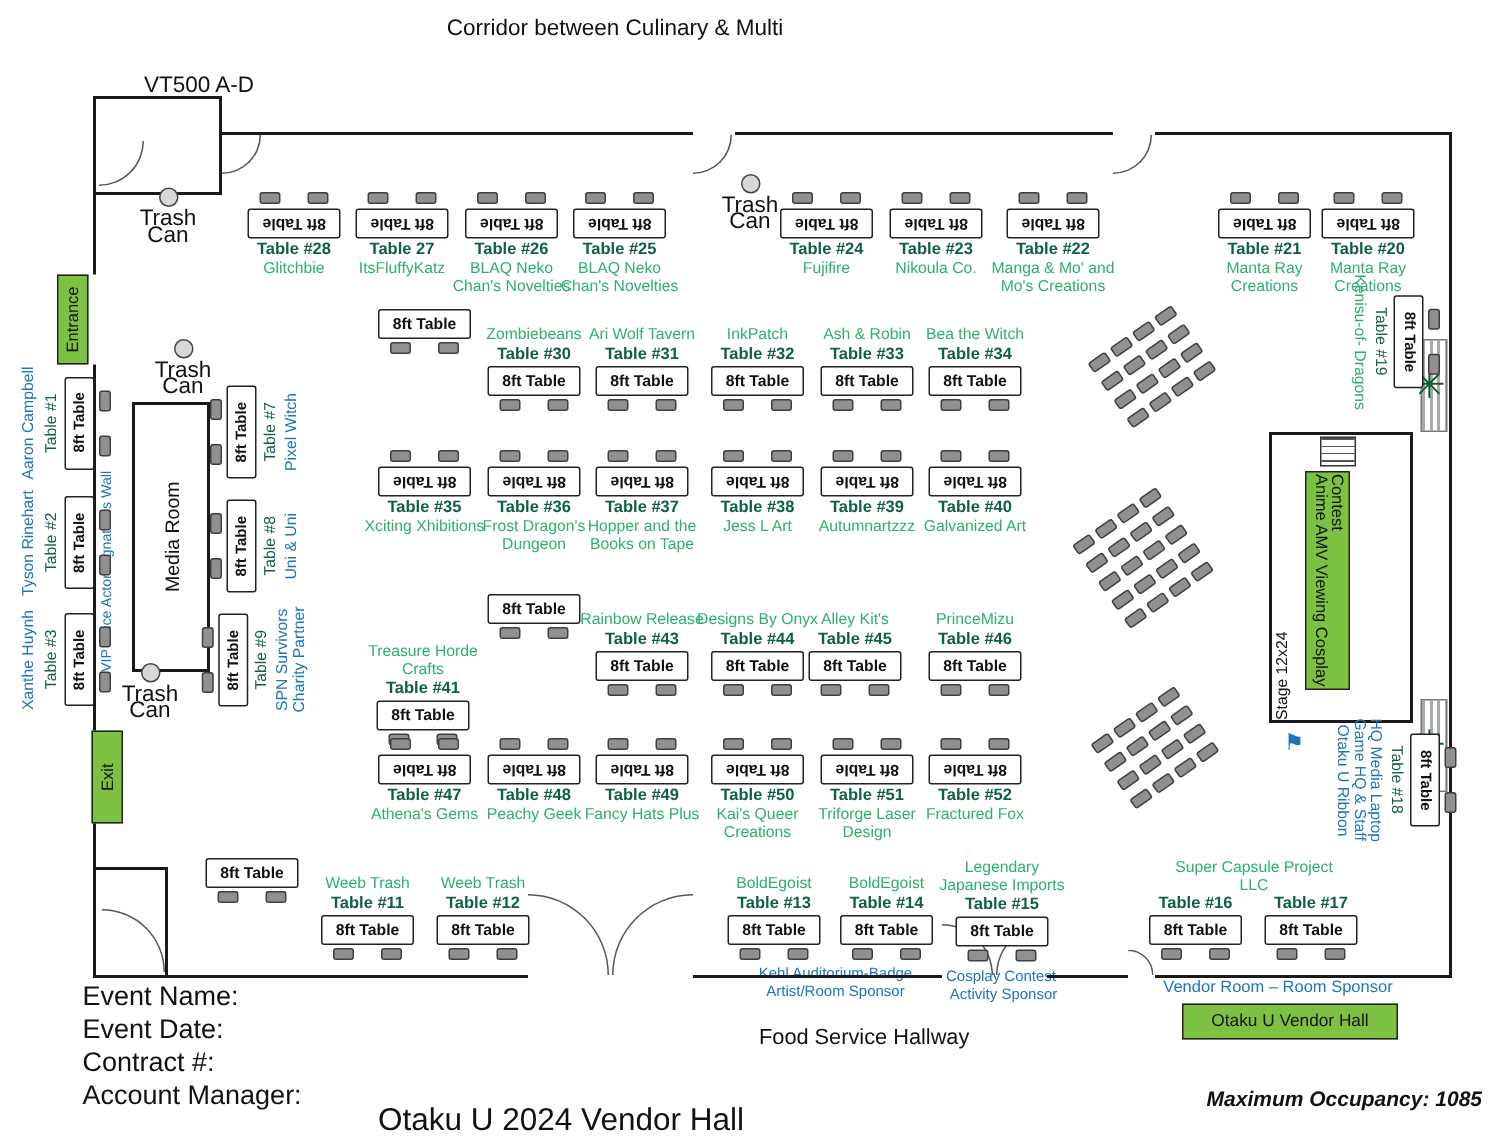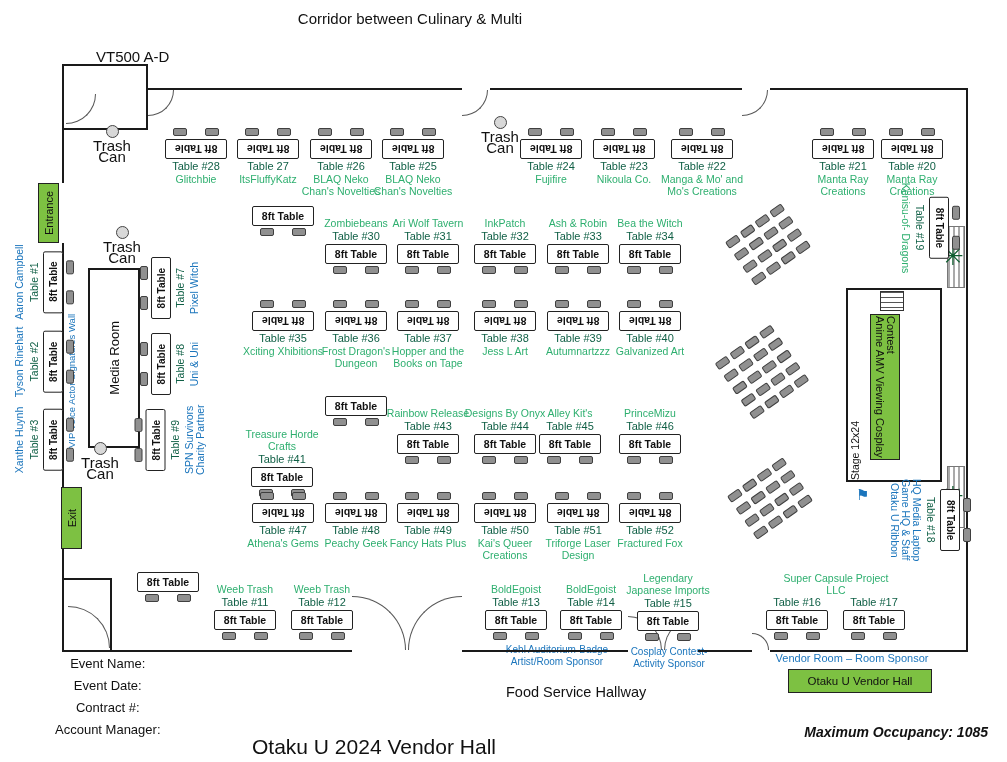--- a/index.html
+++ b/index.html
@@ -56,7 +56,7 @@
   .tbl-box { width:62px; height:20px; border:1.5px solid #222; border-radius:2px; background:#fff; flex:none;
              display:flex; align-items:center; justify-content:center; font-size:10.5px; font-weight:bold; color:#111; }
   .r180 { display:inline-block; transform:rotate(180deg); }
-  .tnum { font-size:11px; line-height:13px; color:#0F5F45; margin-top:1px; white-space:nowrap; }
+  .tnum { font-size:11px; line-height:13px; color:#0F5F45; margin-top:1px; white-space:nowrap;font-weight:bold; }
   .tven { font-size:10.5px; line-height:12px; color:#2EAF6F; text-align:center; width:84px; }
   .tven.blue, .vven.blue { color:#1B75BC; }
   .labels-top { display:flex; flex-direction:column; justify-content:flex-end; align-items:center; min-height:37px; margin-bottom:1px; }

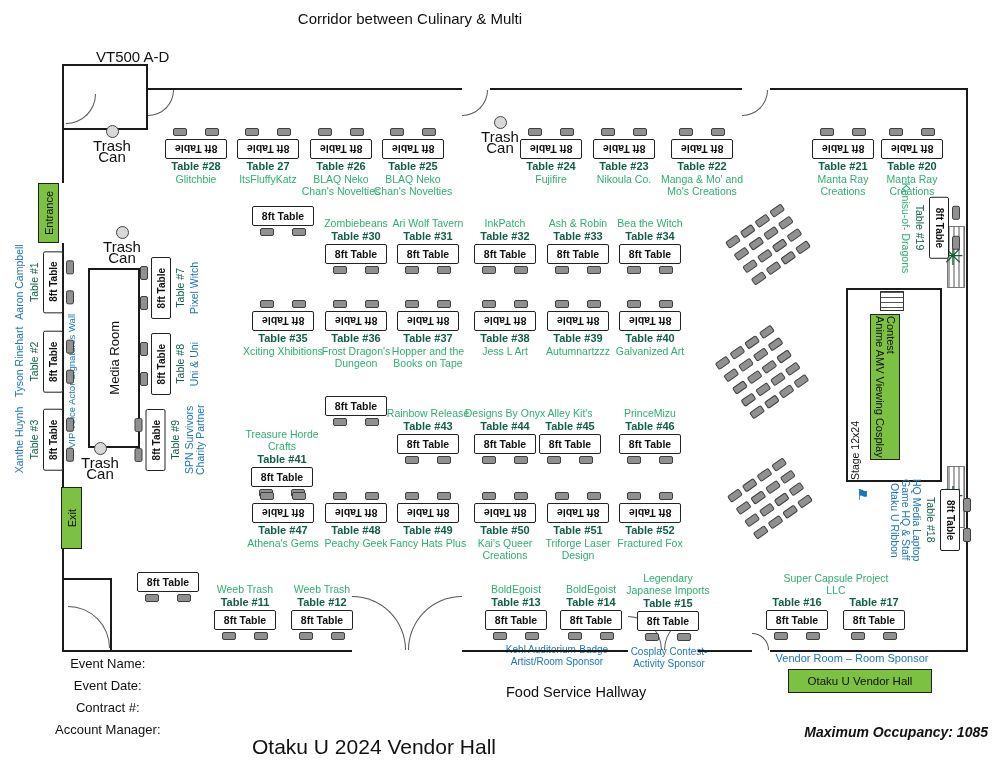--- a/index.html
+++ b/index.html
@@ -86,7 +86,7 @@
   .foodservice { left:506px; top:684px; font-size:14.5px; }
   .title { left:252px; top:735px; font-size:21px; }
   .maxocc { left:790px; top:724px; width:198px; font-size:14px; font-style:italic; font-weight:bold; text-align:right; }
-  .eventfields { position:absolute; left:55px; top:653px; font-size:13px; line-height:22px;text-align:center; }
+  .eventfields { position:absolute; left:55px; top:653px; font-size:18px; line-height:22px; }
 </style>
 </head>
 <body>

